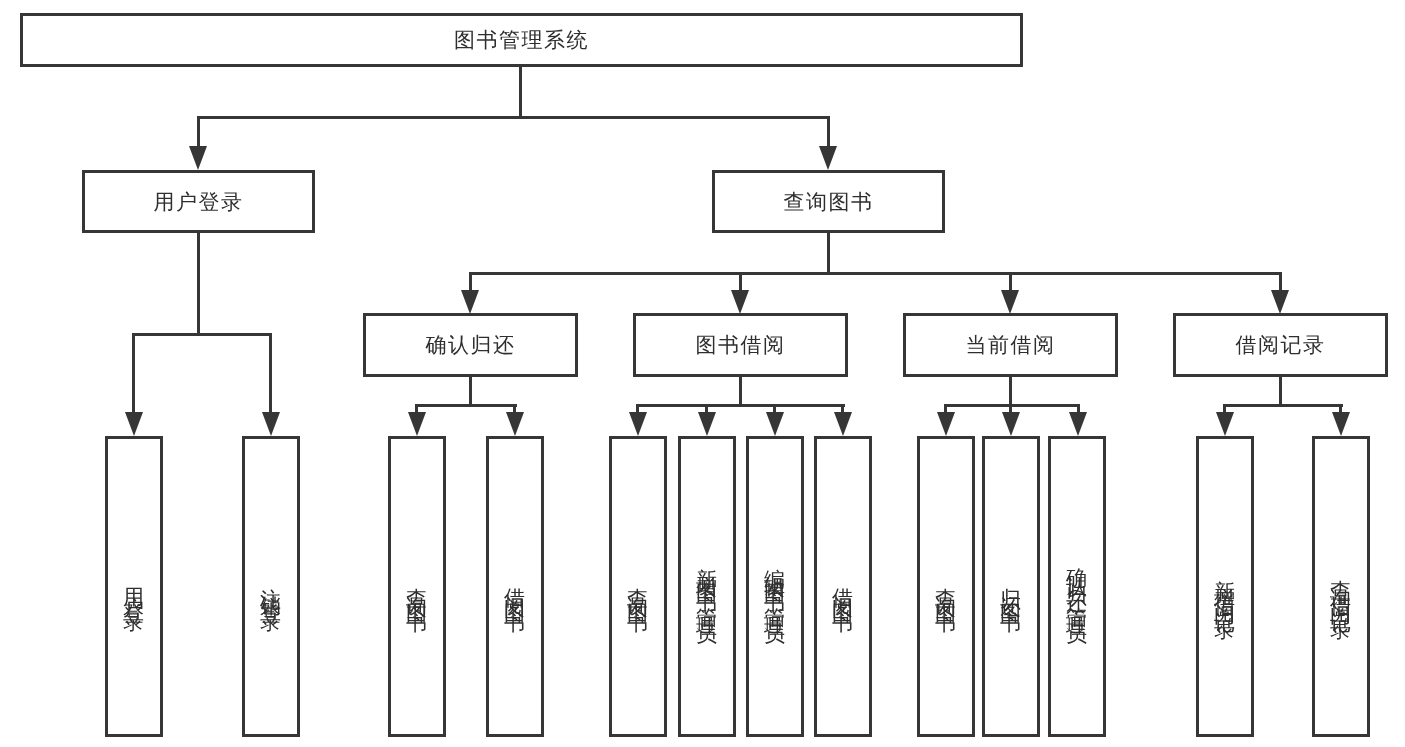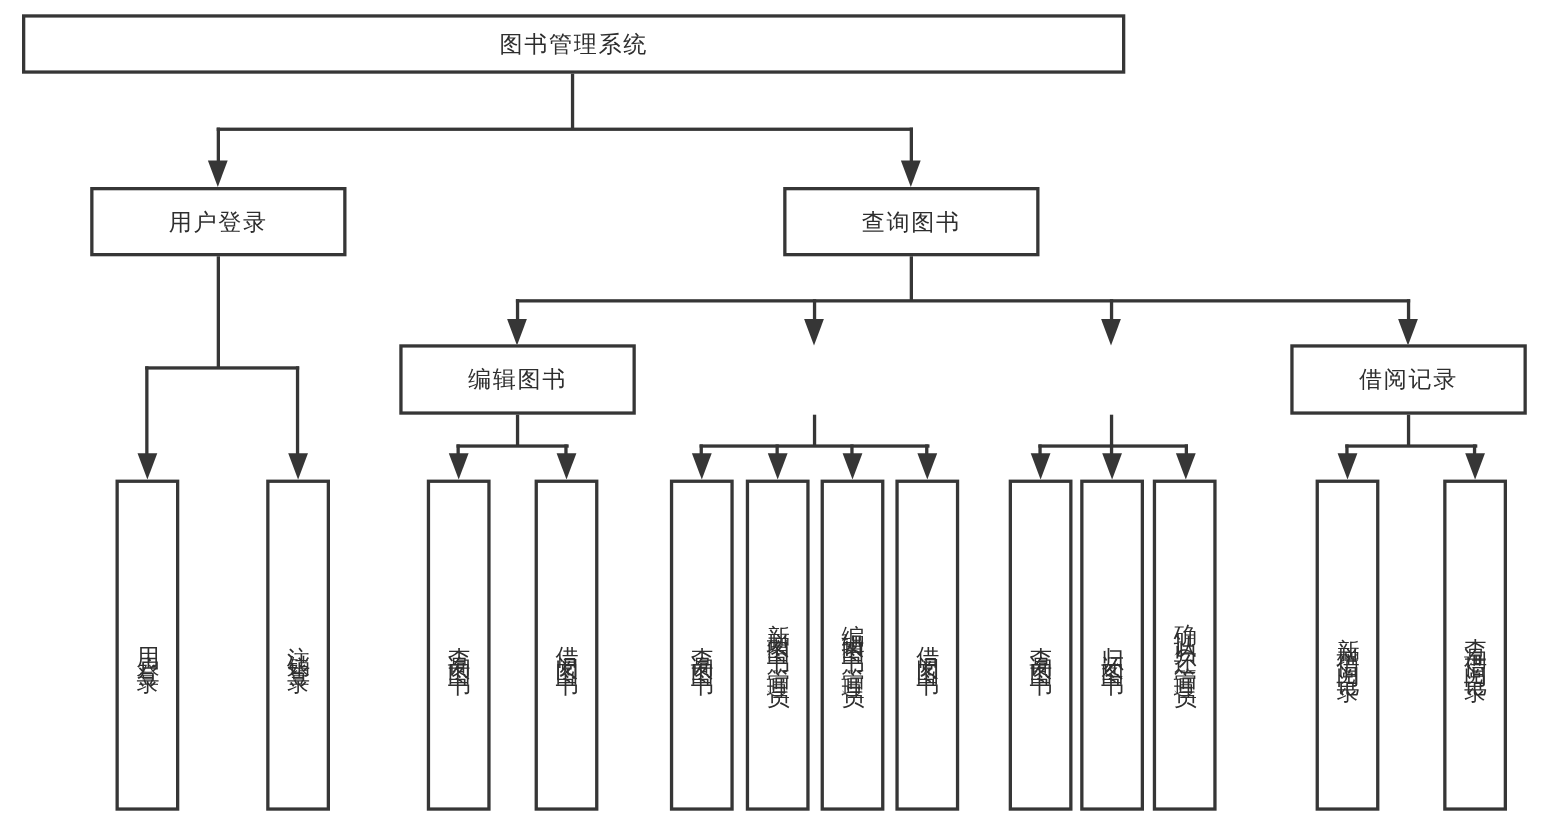--- a/index.html
+++ b/index.html
@@ -67,7 +67,7 @@
   <div class="arr" style="left:1271px;top:290px"></div>
 
   <div class="hbox" style="left:363px;top:313px;width:215px;height:64px">
-    <span class="hlabel">编辑图书</span>
+    <span class="hlabel">确认归还</span>
   </div>
   <div class="hbox" style="left:1173px;top:313px;width:215px;height:64px">
     <span class="hlabel">借阅记录</span>

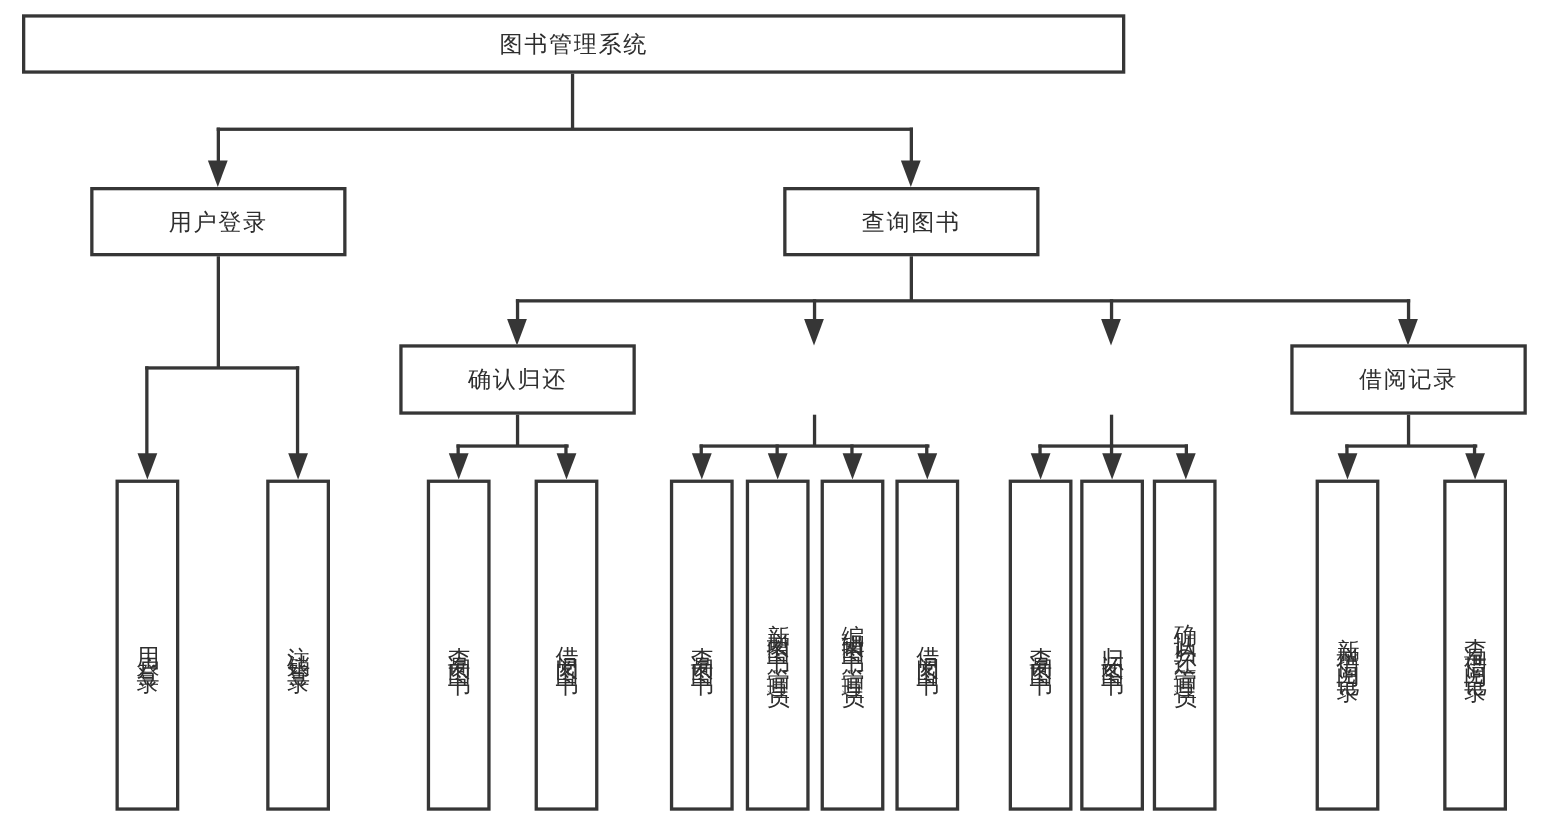--- a/index.html
+++ b/index.html
@@ -68,6 +68,9 @@
 
   <div class="hbox" style="left:363px;top:313px;width:215px;height:64px">
     <span class="hlabel">确认归还</span>
+  </div>
+  <div class="hbox" style="left:633px;top:313px;width:215px;height:64px">
+    <span class="hlabel">图书借阅</span>
   </div>
   <div class="hbox" style="left:1173px;top:313px;width:215px;height:64px">
     <span class="hlabel">借阅记录</span>

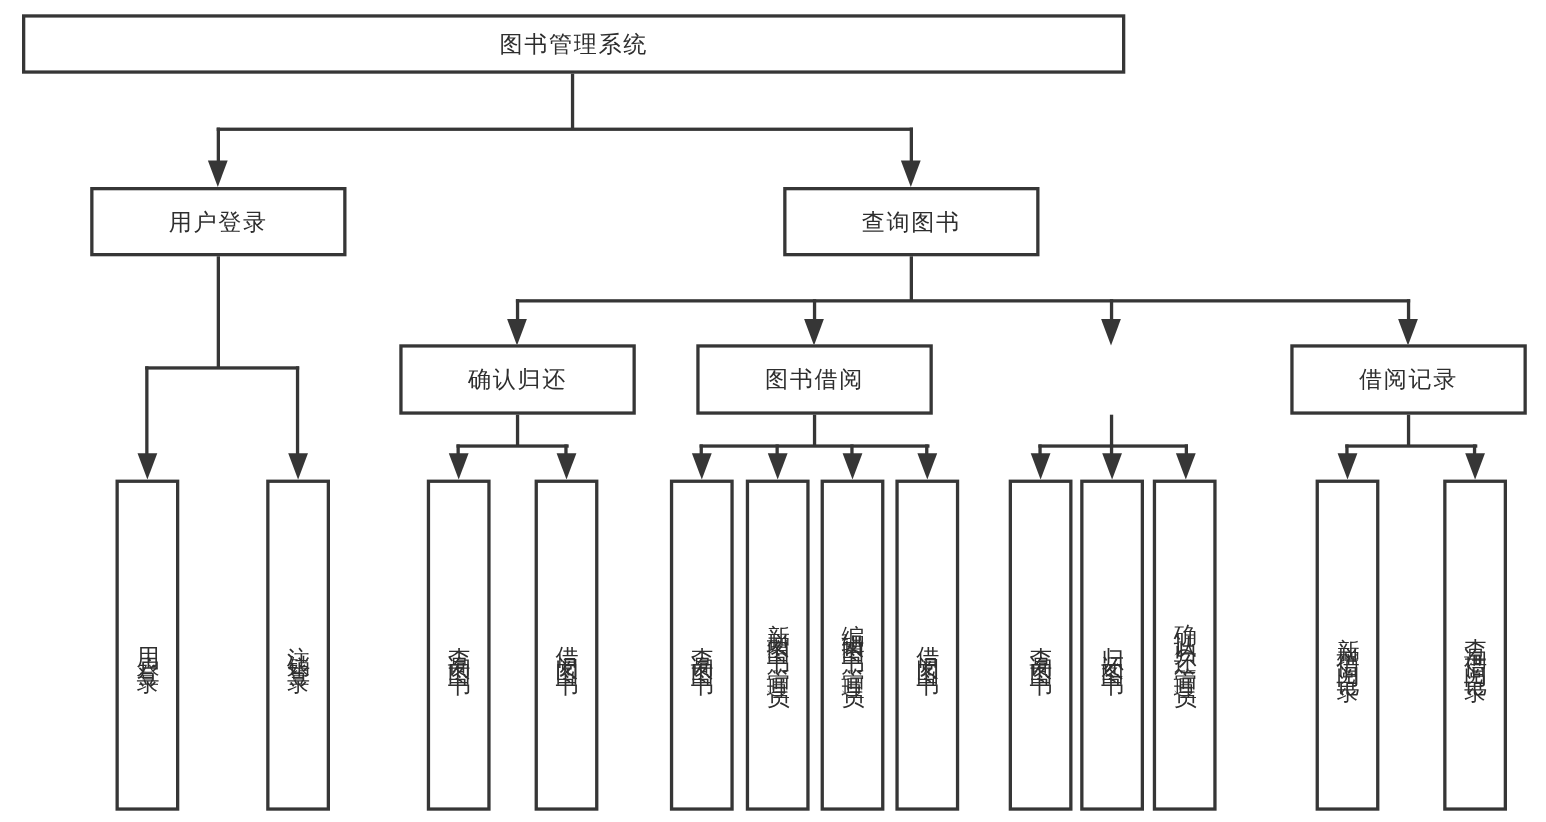--- a/index.html
+++ b/index.html
@@ -71,6 +71,9 @@
   </div>
   <div class="hbox" style="left:633px;top:313px;width:215px;height:64px">
     <span class="hlabel">图书借阅</span>
+  </div>
+  <div class="hbox" style="left:903px;top:313px;width:215px;height:64px">
+    <span class="hlabel">当前借阅</span>
   </div>
   <div class="hbox" style="left:1173px;top:313px;width:215px;height:64px">
     <span class="hlabel">借阅记录</span>

